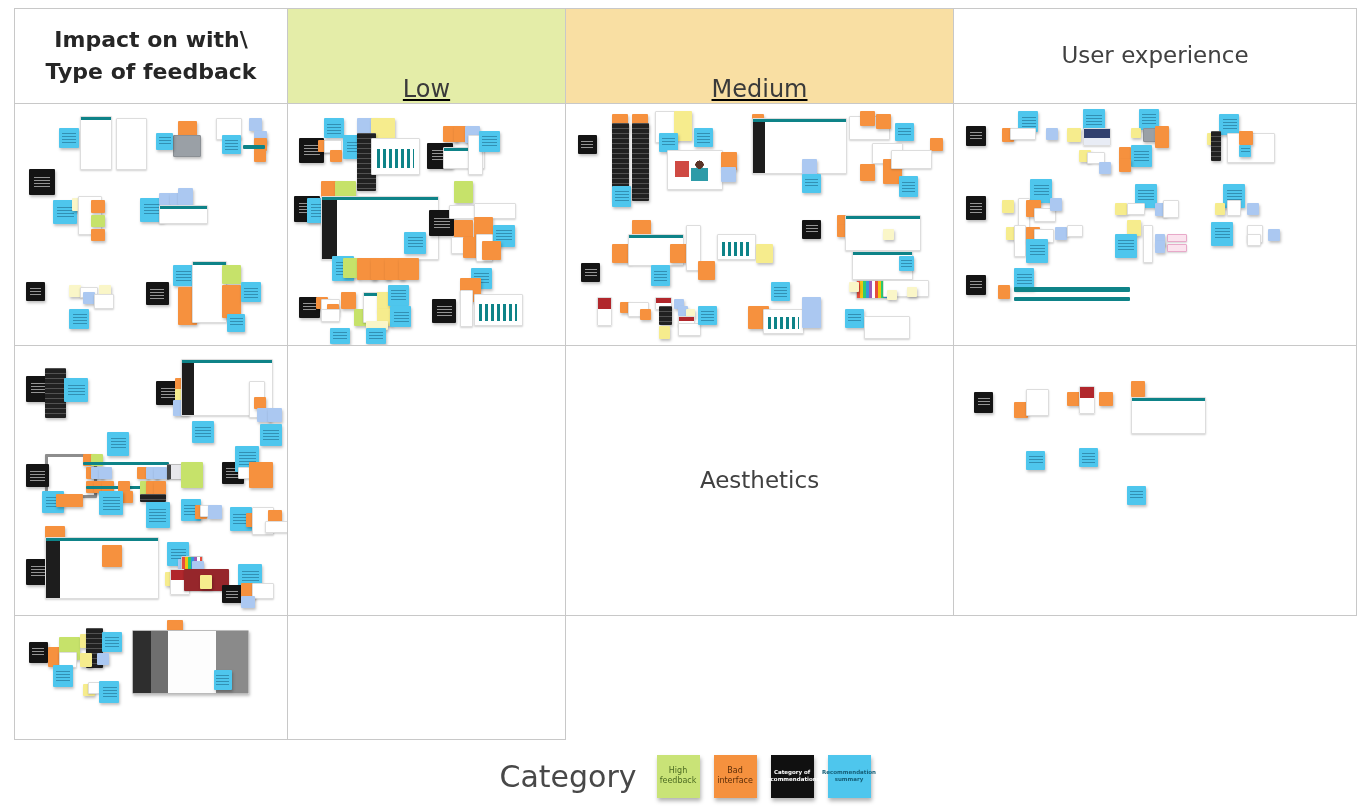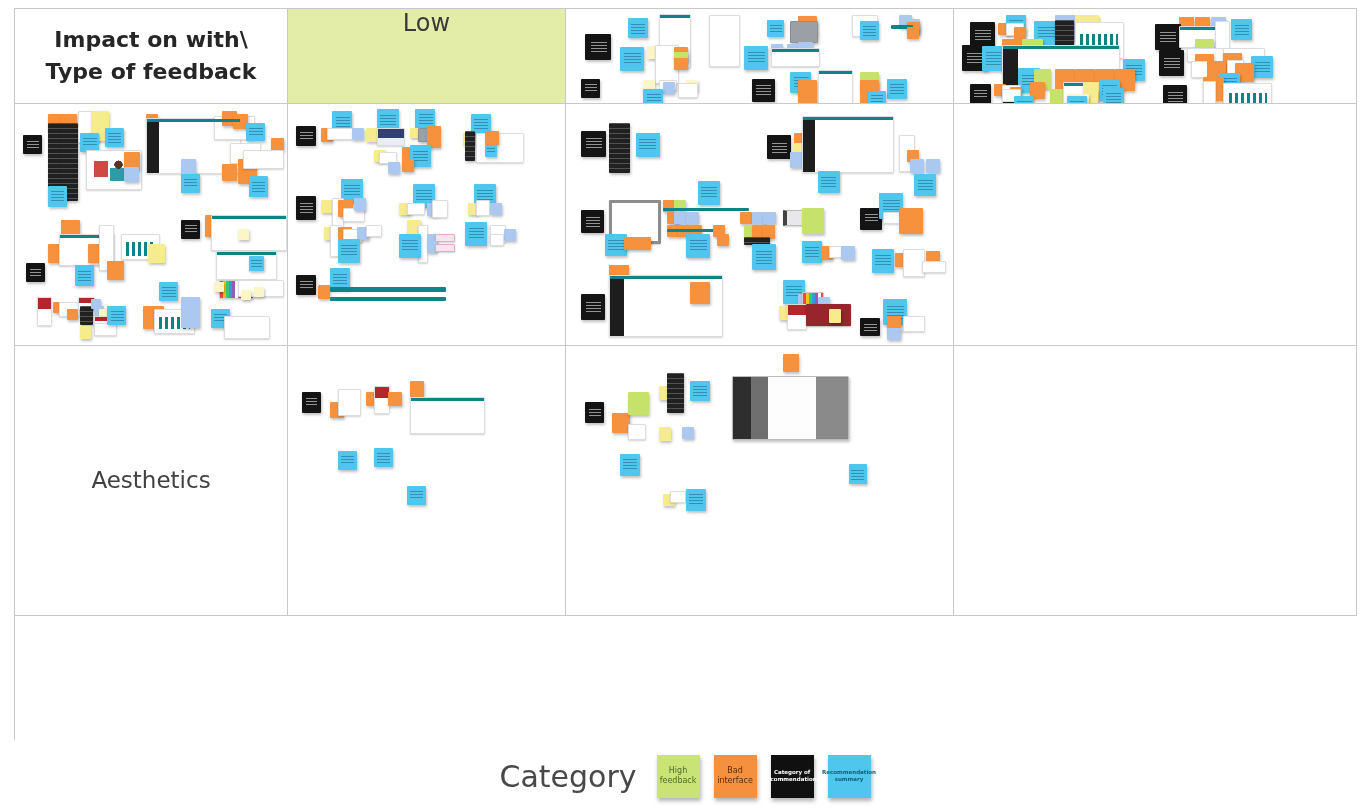--- a/index.html
+++ b/index.html
@@ -72,6 +72,9 @@
       <span>Low</span>
     </div>
 
+    <div class="cell rowhead">
+      <span>User experience</span>
+    </div>
     <div class="cell canvas">
         <div class="it bl" style="left: 16%; top: 10%; width: 20px; height: 20px; background: rgb(78, 198, 237);"></div>
         <div class="it sht" style="left: 24%; top: 5%; width: 30px; height: 52px;"></div>

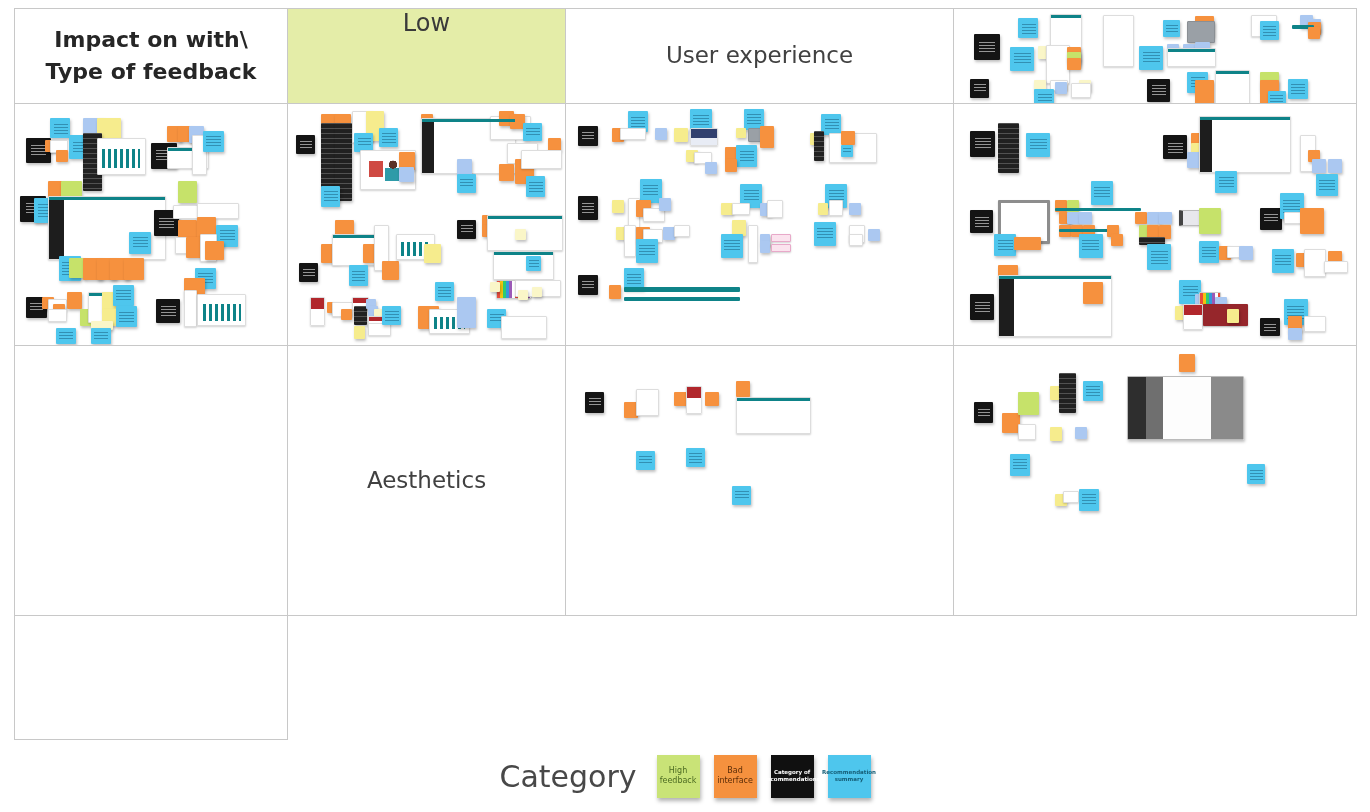--- a/index.html
+++ b/index.html
@@ -13,7 +13,7 @@
     position:relative;box-sizing:border-box;background:#fff;}
   .corner{display:flex;align-items:center;justify-content:center;text-align:center;}
   .corner-text{font-weight:bold;font-size:22px;line-height:1.45;color:#262626;}
-  .colhead{display:flex;align-items:flex-start;justify-content:center;}
+  .colhead{display:flex;align-items:flex-end;justify-content:center;text-decoration:underline;}
   .colhead span{font-size:24px;color:#3a3a3a;}
   .rowhead{display:flex;align-items:center;justify-content:center;text-align:center;padding:0 10px;}
   .rowhead span{font-size:23px;line-height:1.65;color:#414141;}

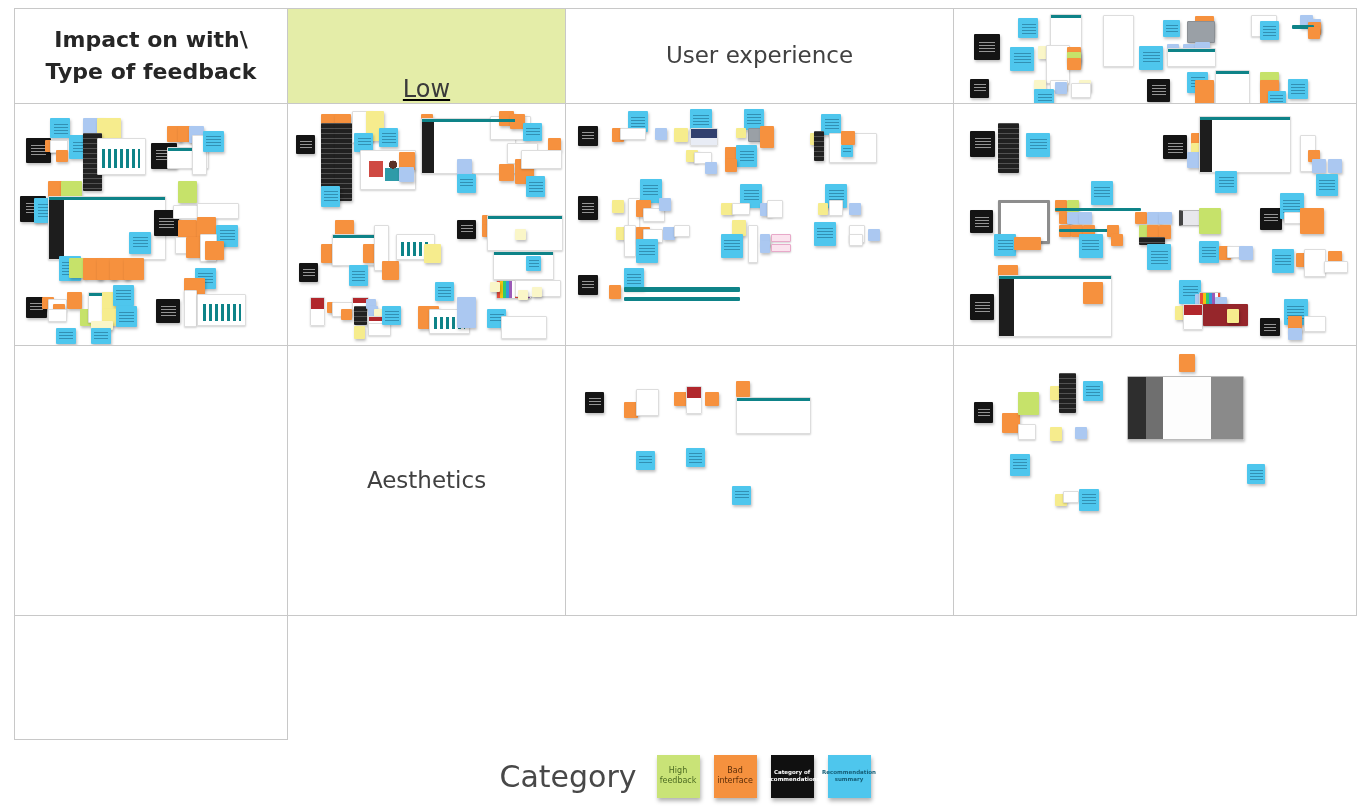--- a/index.html
+++ b/index.html
@@ -70,6 +70,9 @@
     </div>
     <div class="cell colhead" style="background: rgb(228, 237, 168);">
       <span>Low</span>
+    </div>
+    <div class="cell colhead" style="background: rgb(249, 223, 163);">
+      <span>Medium</span>
     </div>
 
     <div class="cell rowhead">

